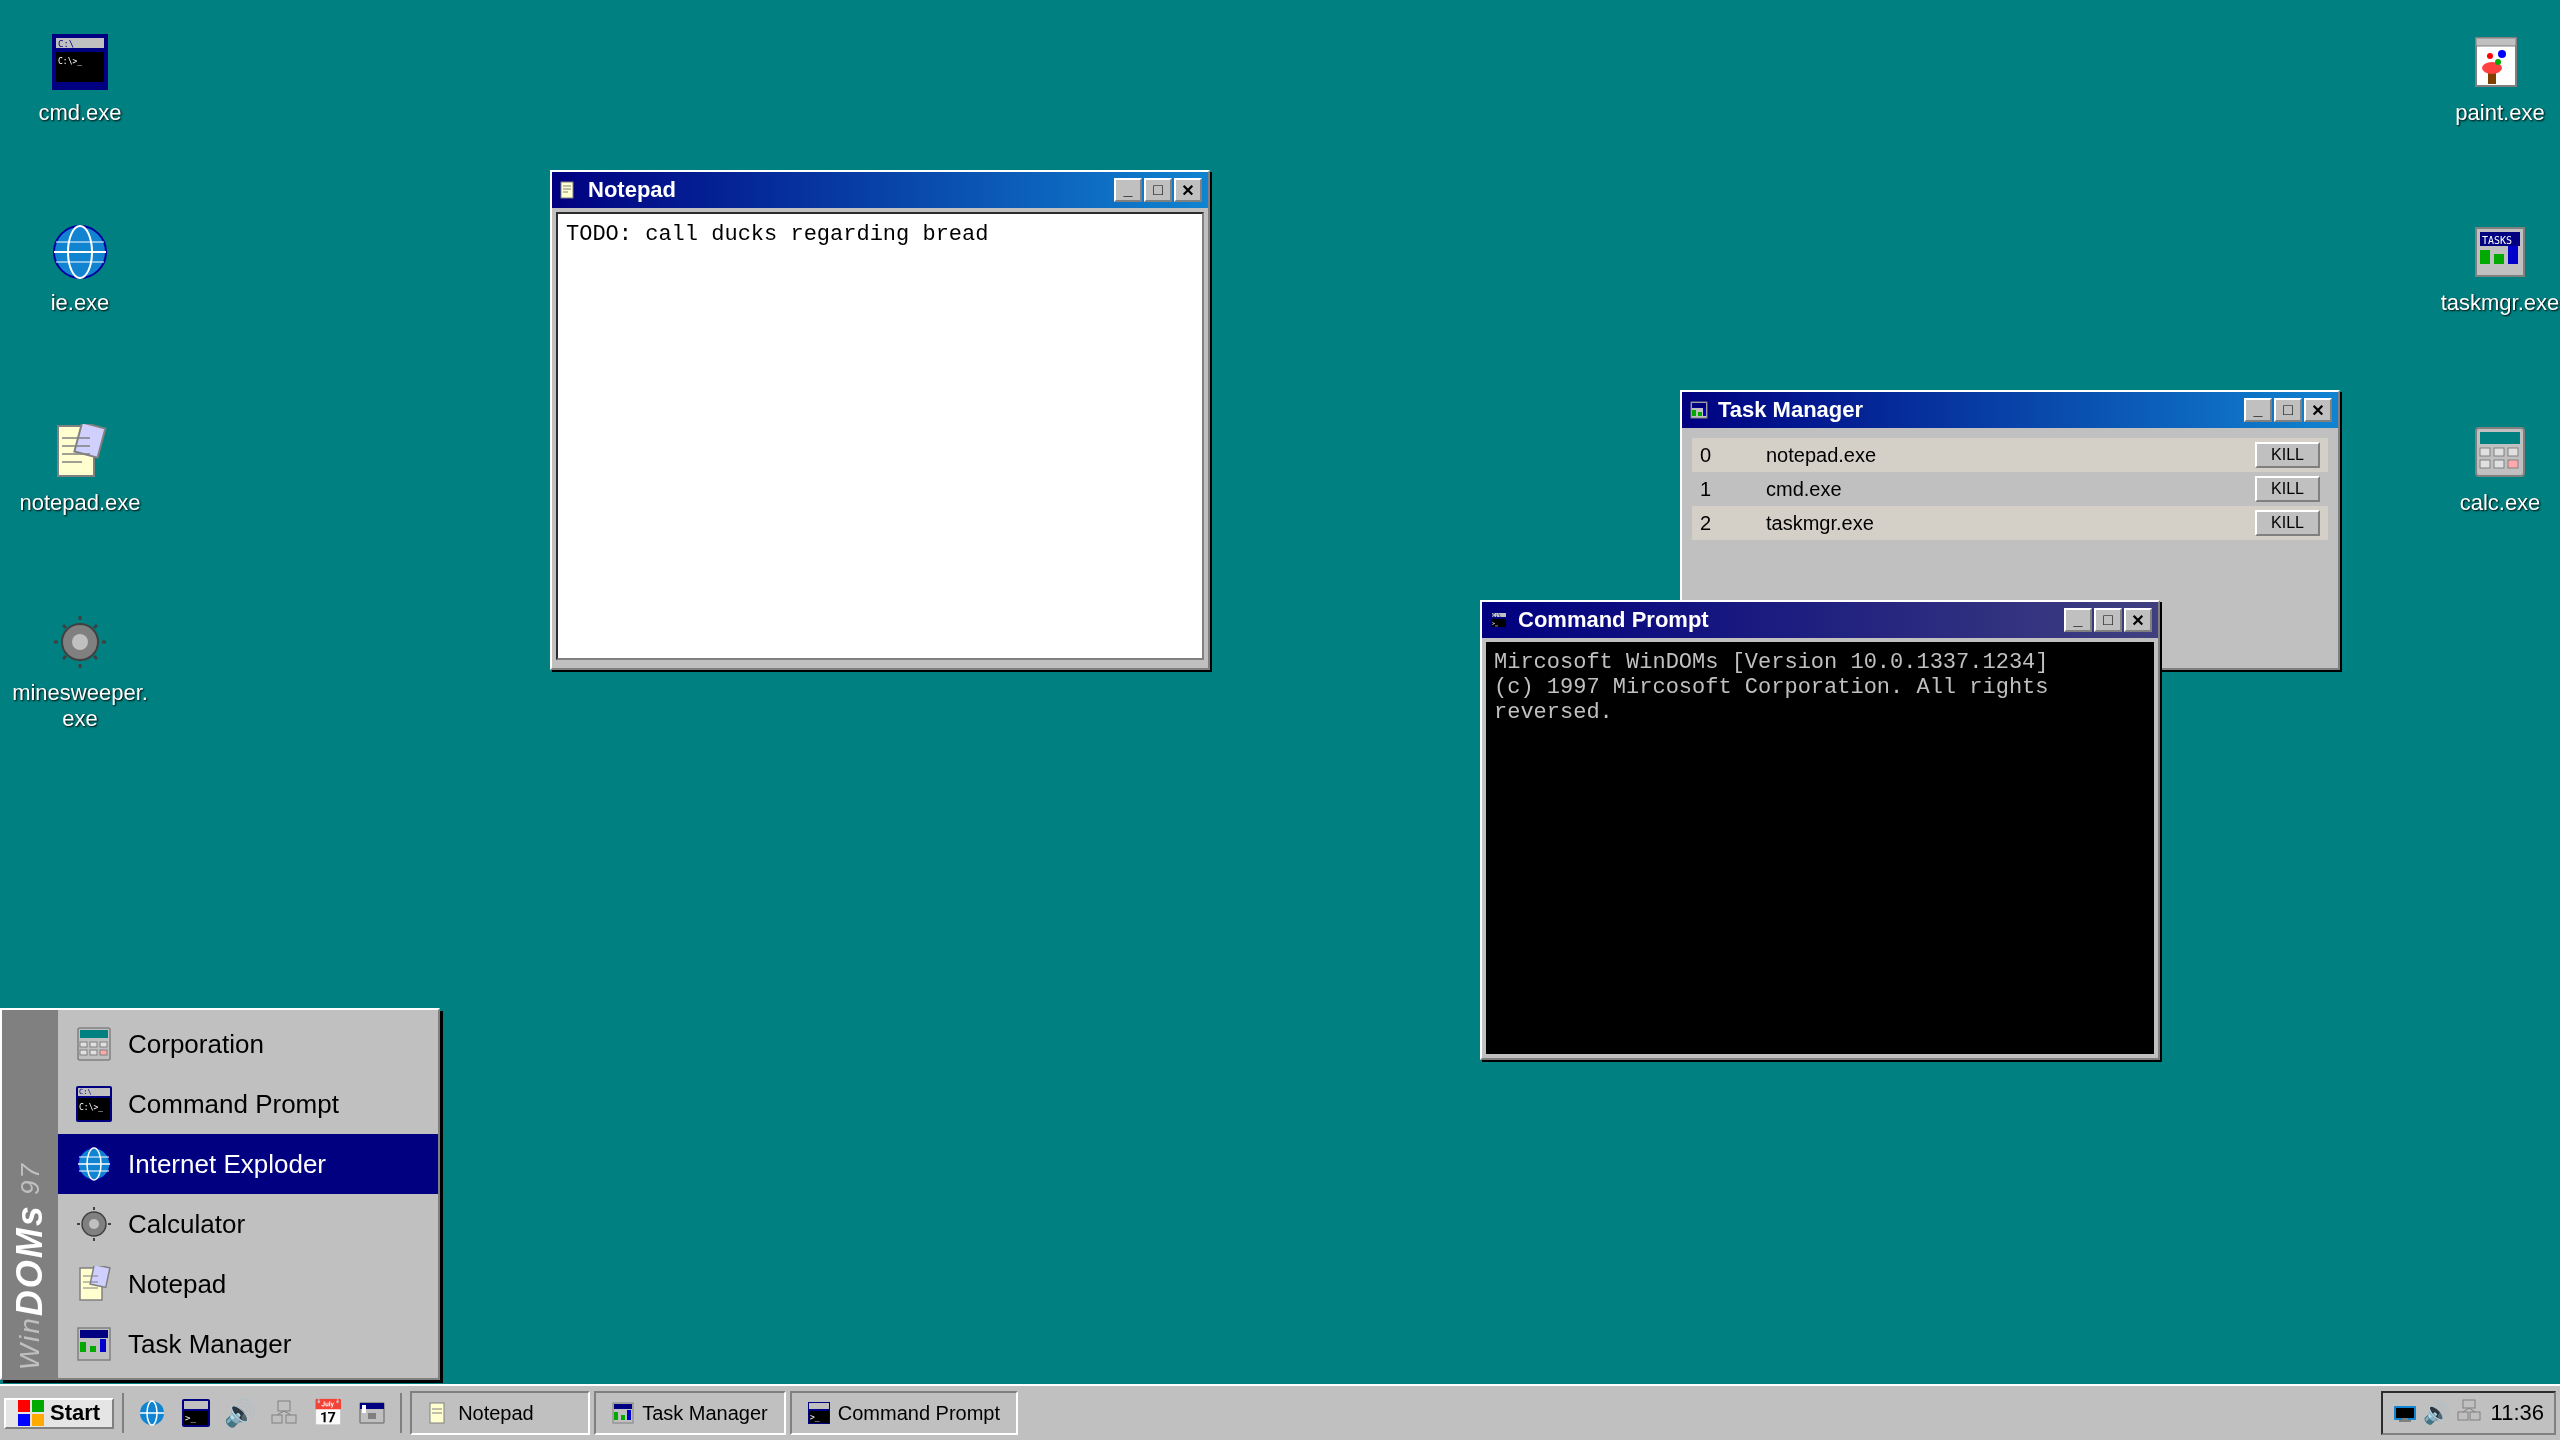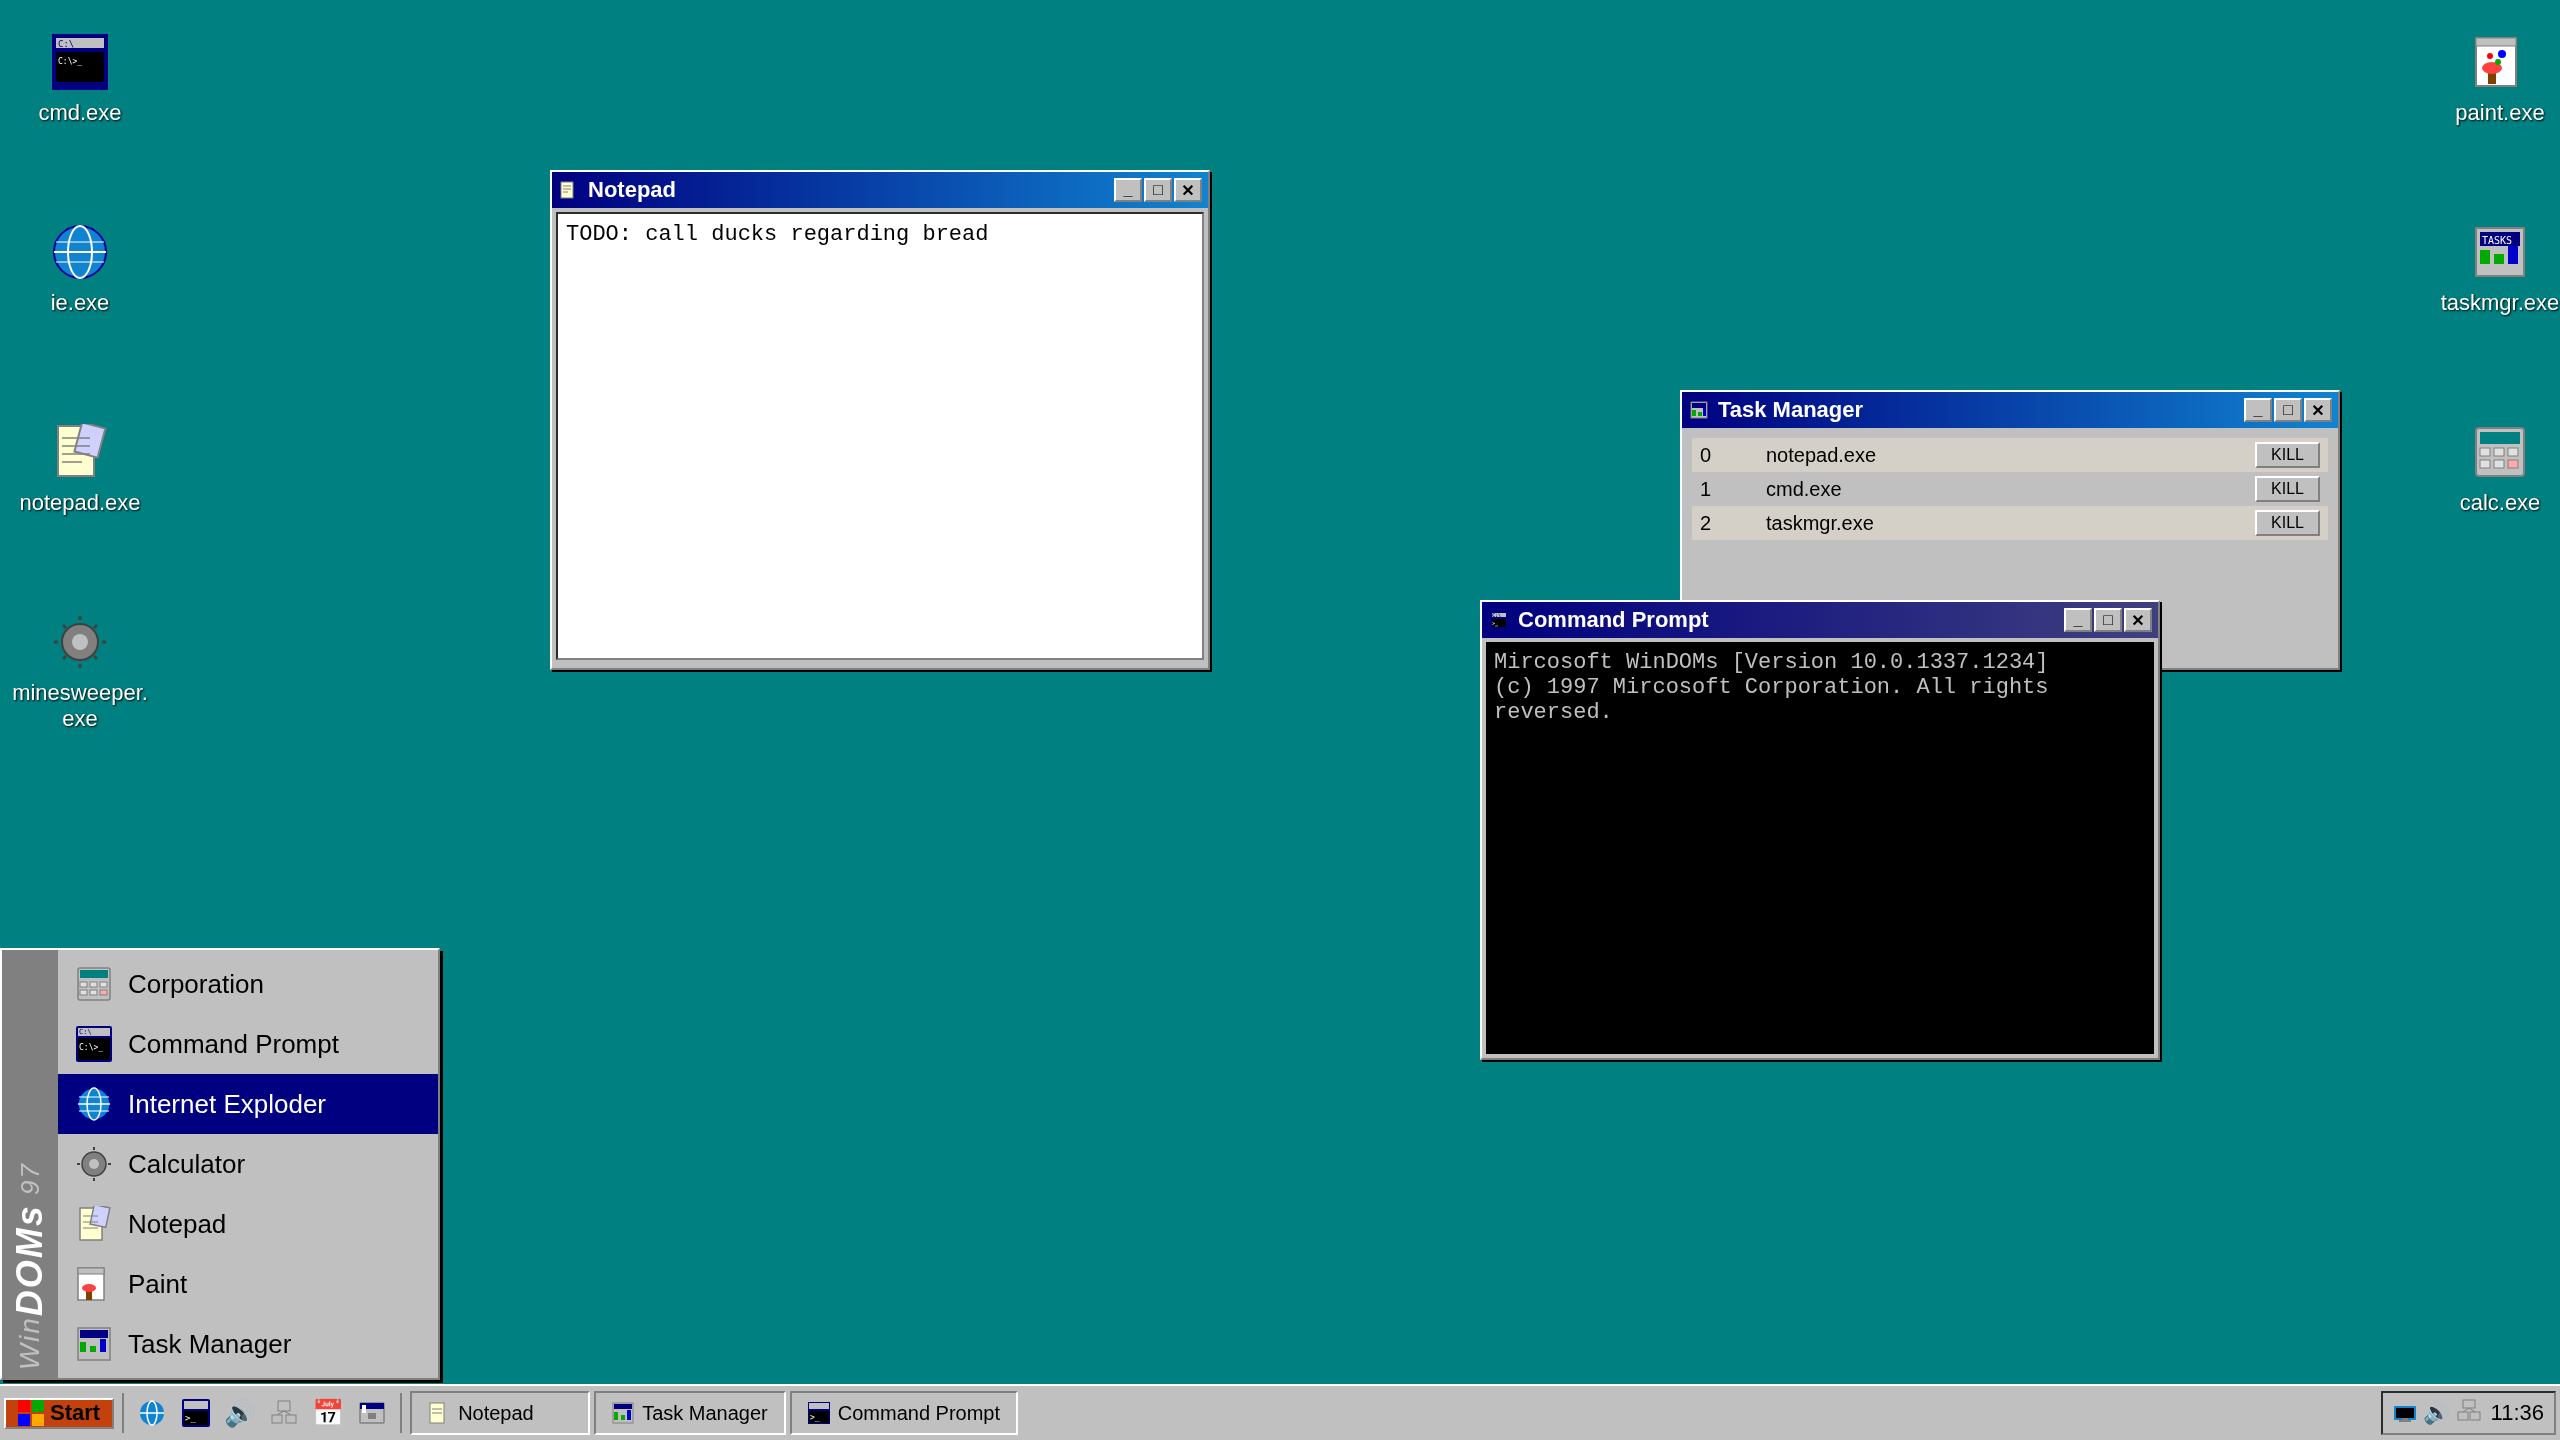--- a/index.html
+++ b/index.html
@@ -556,17 +556,6 @@
         <div class="sm-label">Notepad</div>
       </div>
 
-      <div class="start-menu-item">
-        <div class="sm-icon">
-          <svg width="36" height="36" viewBox="0 0 36 36">
-              <rect x="2" y="2" width="26" height="32" fill="white" stroke="#808080" stroke-width="1.5"></rect>
-              <rect x="2" y="2" width="26" height="6" fill="#c0c0c0" stroke="#808080" stroke-width="1"></rect>
-              <rect x="10" y="24" width="6" height="10" fill="#804000"></rect>
-              <ellipse cx="13" cy="22" rx="7" ry="4" fill="#ff4040"></ellipse>
-            </svg>
-        </div>
-        <div class="sm-label">Paint</div>
-      </div>
 
       <div class="start-menu-item">
         <div class="sm-icon">

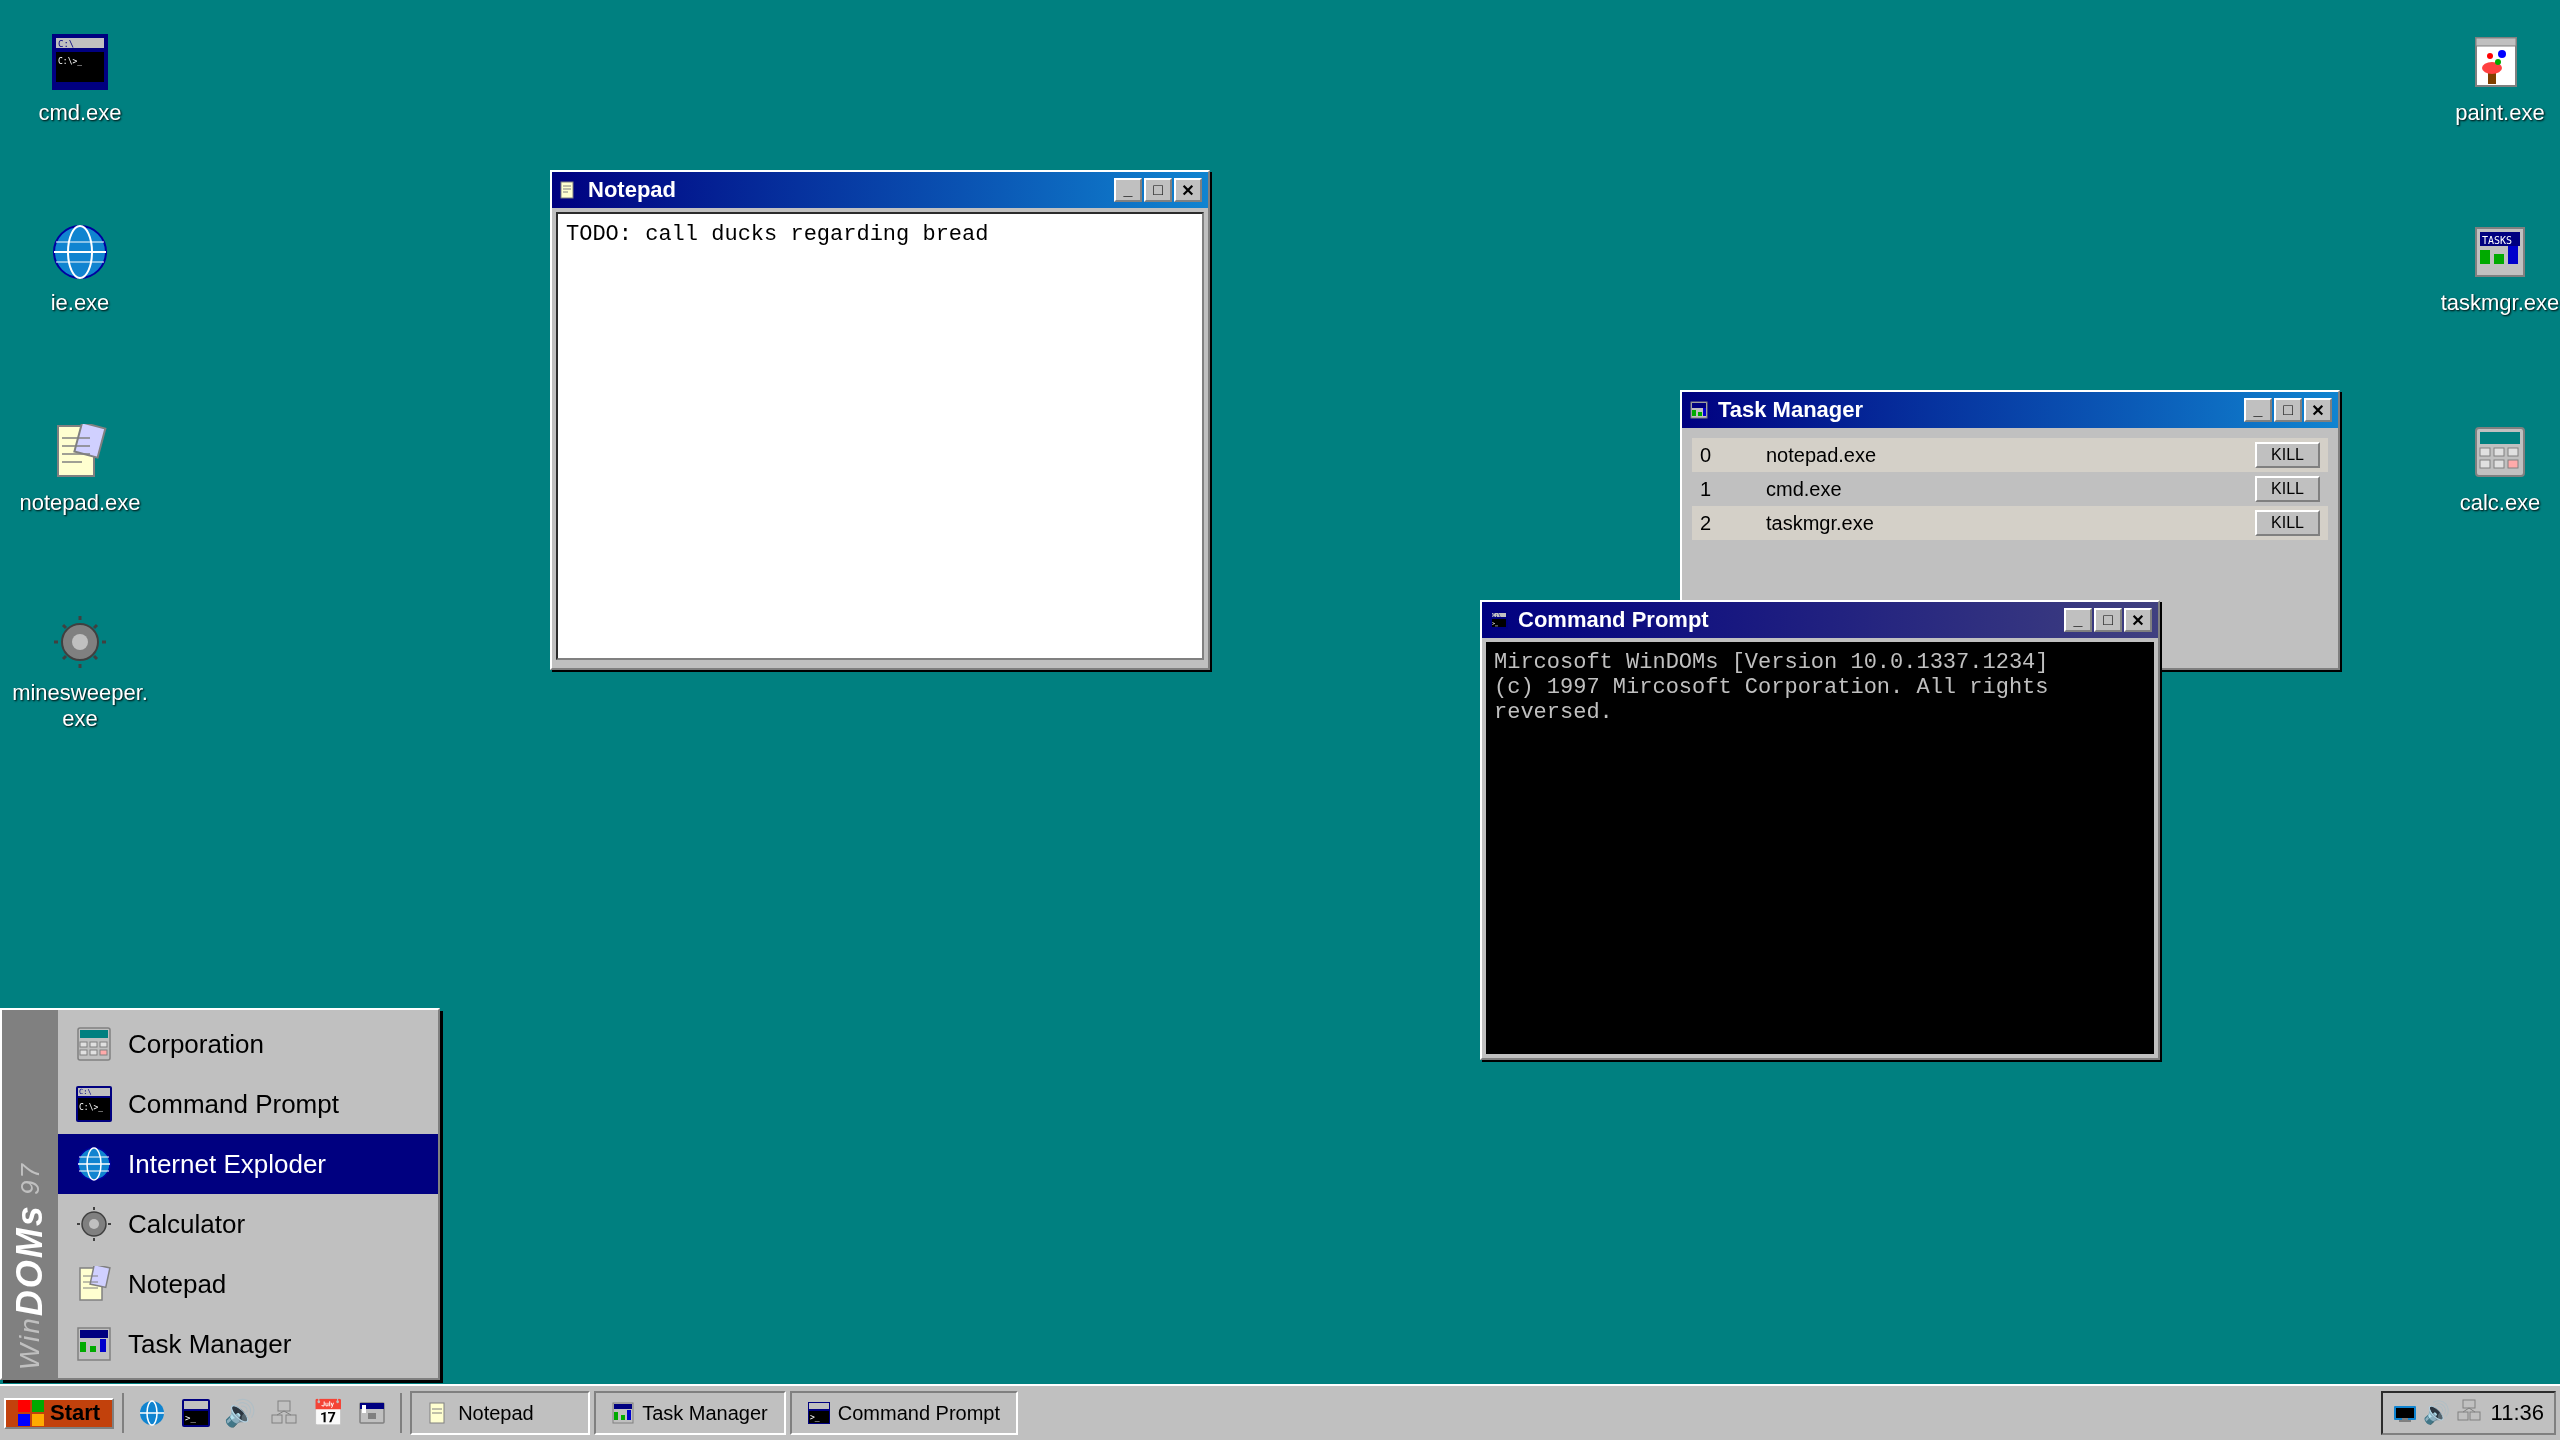--- a/index.html
+++ b/index.html
@@ -225,7 +225,7 @@
       gap: 4px;
     }
     #start-button {
-      background: #c2410c;
+      background: #e5e5e5;
       border: 2px solid;
       border-color: #ffffff #808080 #808080 #ffffff;
       padding: 4px 12px;

